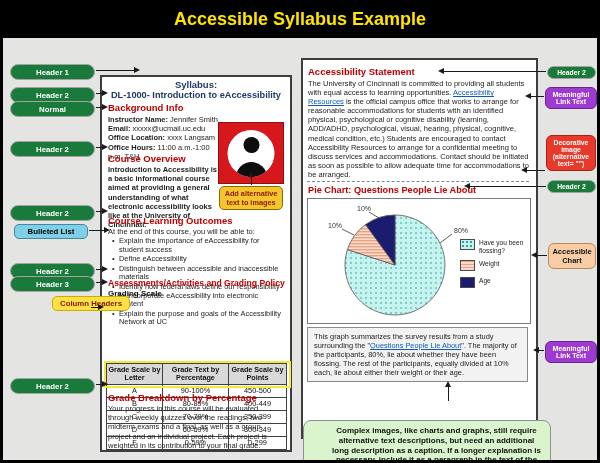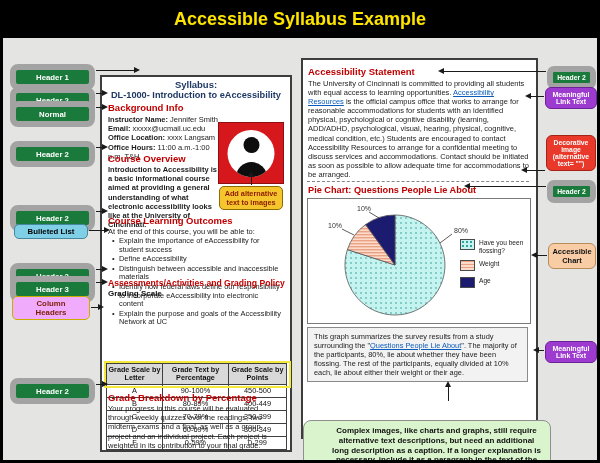--- a/index.html
+++ b/index.html
@@ -14,7 +14,7 @@
   .abs{position:absolute;}
 
   
-  .pill{position:absolute;z-index:8;background:#1a7a3c;border:6px solid #a3a3a3;border-radius:8px;
+  .pill{position:absolute;z-index:8;background:#1a7a3c;border:1px solid #a3a3a3;border-radius:8px;
         color:#fff;font-weight:bold;font-size:7.8px;text-align:center;padding:2.5px 0;width:85px;box-sizing:border-box;}
   .pill.sm{width:49px;font-size:6.8px;padding:2px 0;border-radius:7px;}
   .bx{position:absolute;z-index:8;border-radius:5px;font-weight:bold;text-align:center;box-sizing:border-box;}

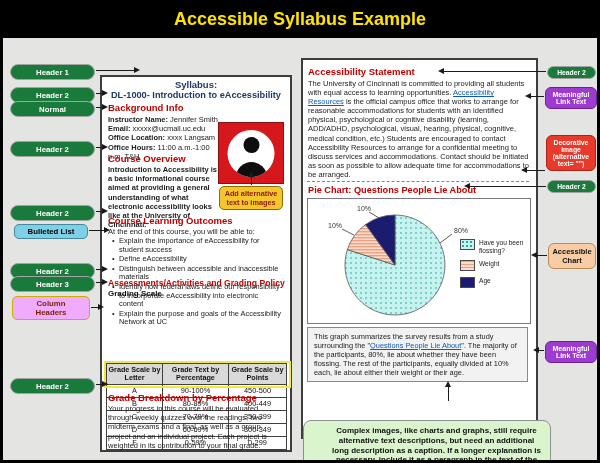--- a/index.html
+++ b/index.html
@@ -19,7 +19,7 @@
   .pill.sm{width:49px;font-size:6.8px;padding:2px 0;border-radius:7px;}
   .bx{position:absolute;z-index:8;border-radius:5px;font-weight:bold;text-align:center;box-sizing:border-box;}
   .bx.blue{background:#7fd0e6;border:1px solid #46889e;color:#000;font-size:7.8px;padding:2px 0;width:74px;}
-  .bx.yellow{background:#f0abfc;border:1px solid #c9ae00;color:#7b1d00;font-size:7.8px;padding:2px 8px;width:78px;}
+  .bx.yellow{background:#fde047;border:1px solid #c9ae00;color:#7b1d00;font-size:7.8px;padding:2px 0;width:78px;margin-left:40px;}
   .lab{position:absolute;z-index:8;text-align:center;box-sizing:border-box;font-weight:bold;}
   .lab.red{background:#e8392b;border:1px solid #a32317;color:#fff;font-size:6.8px;border-radius:6px;padding:3px 2px;width:50px;}
   .lab.purple{background:#9d3bd1;border:1px solid #6d2197;color:#fff;font-size:7px;border-radius:6px;padding:3px 2px;width:52px;}

